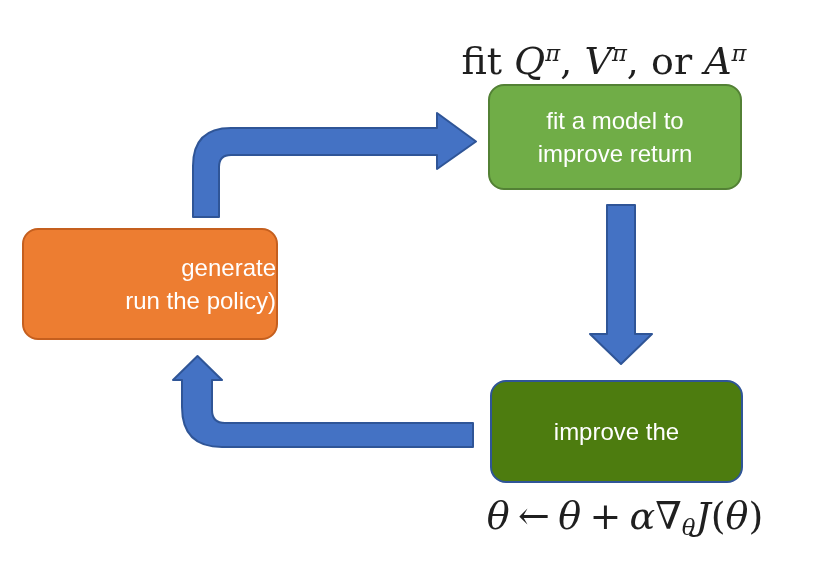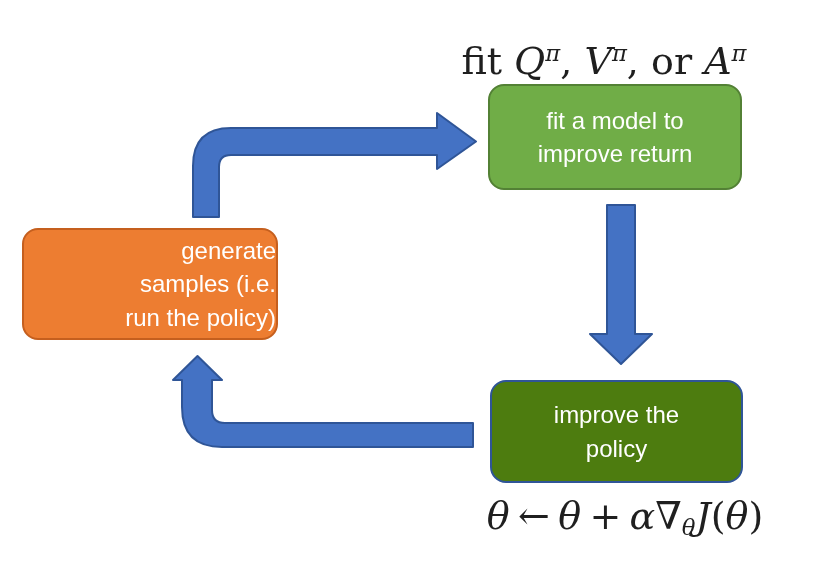--- a/index.html
+++ b/index.html
@@ -71,7 +71,6 @@
 
   <div class="box box-orange">
     <div>generate</div>
-    <div>samples (i.e.</div>
     <div>run the policy)</div>
   </div>
 

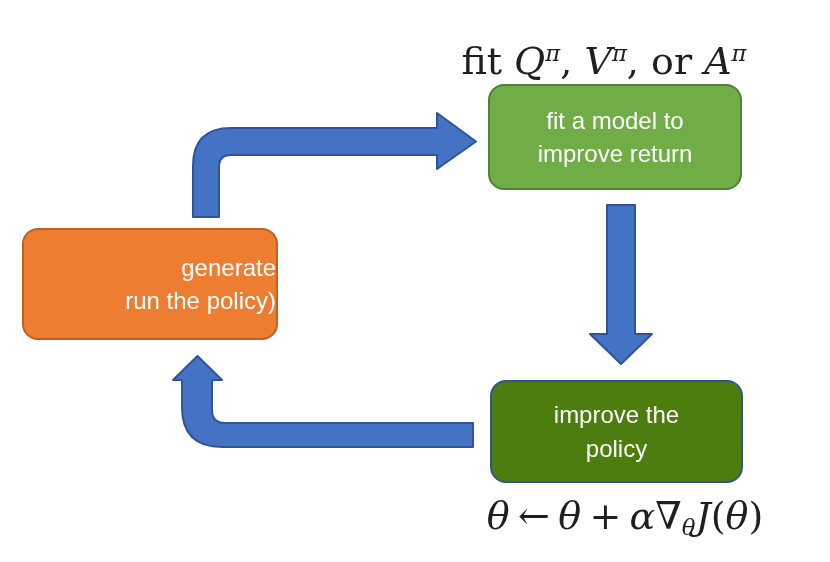--- a/index.html
+++ b/index.html
@@ -76,7 +76,6 @@
 
   <div class="box box-blue">
     <div>improve the</div>
-    <div>policy</div>
   </div>
 
   <div class="formula formula-bottom"><span class="it">θ</span><span class="op">←</span><span class="it">θ</span><span class="op">+</span><span class="it">α</span><span class="nabla">∇</span><sub>θ</sub><span class="it">J</span><span class="rm">(</span><span class="it">θ</span><span class="rm">)</span></div>

